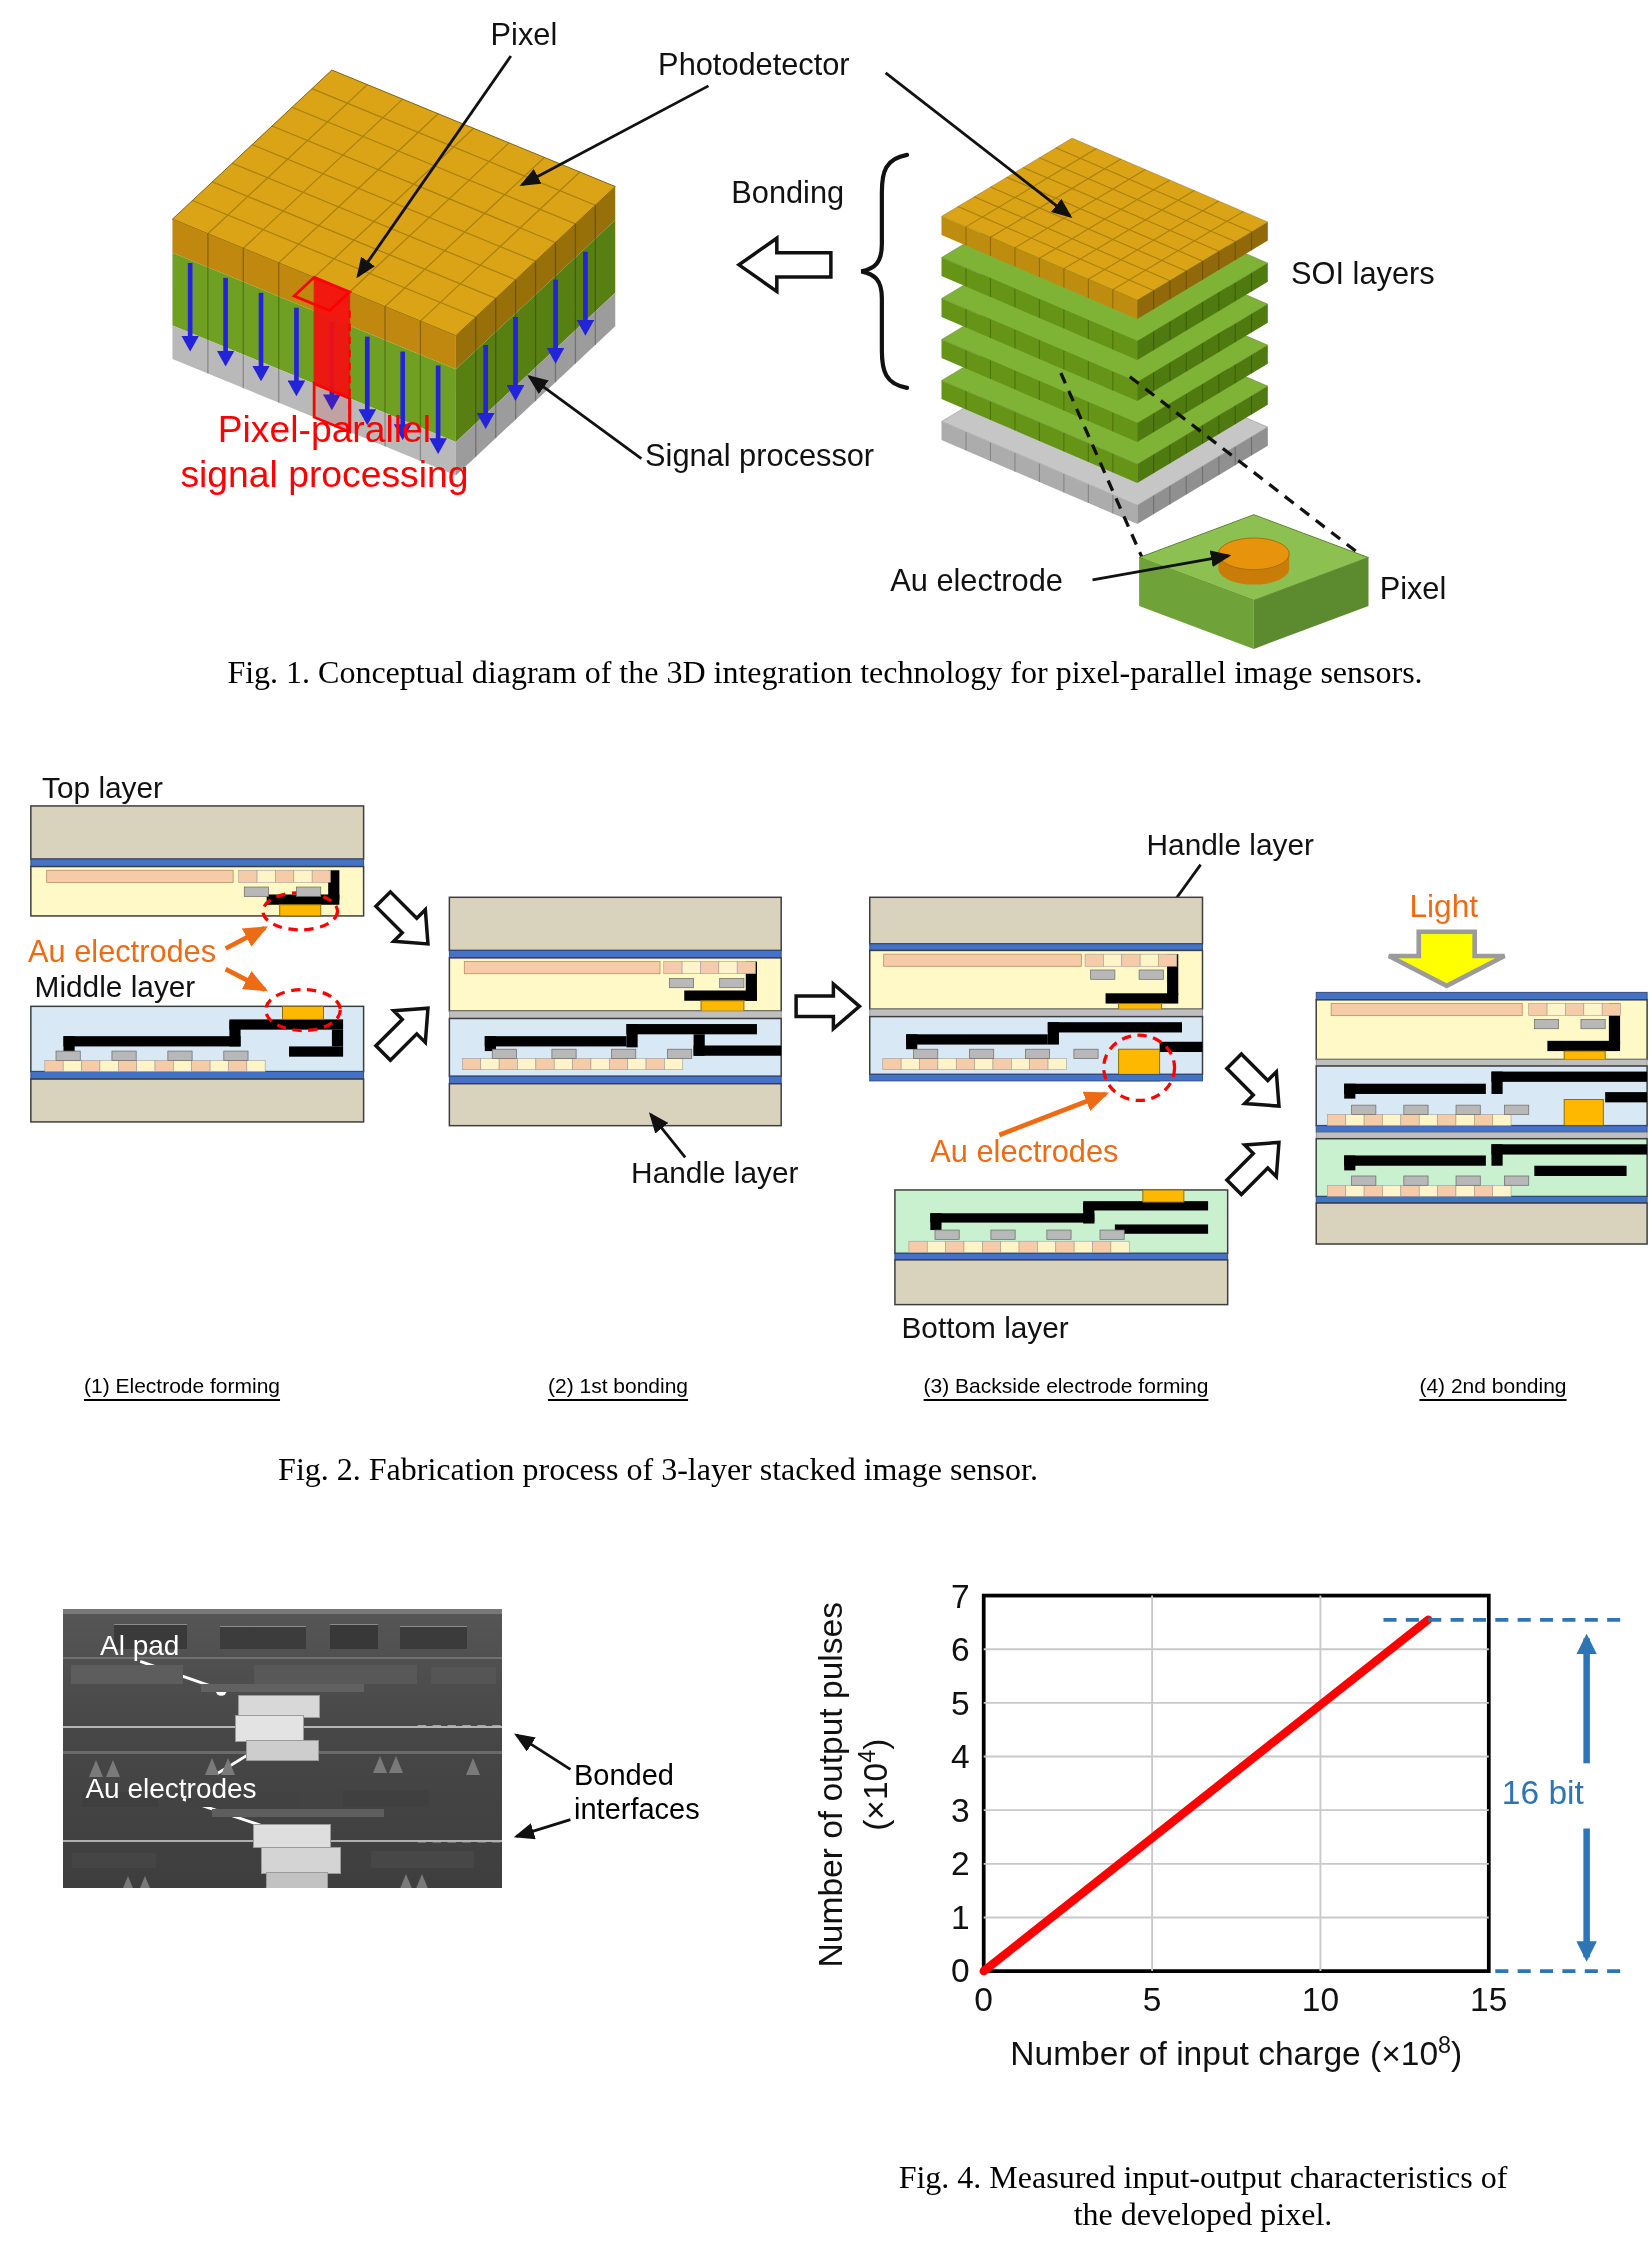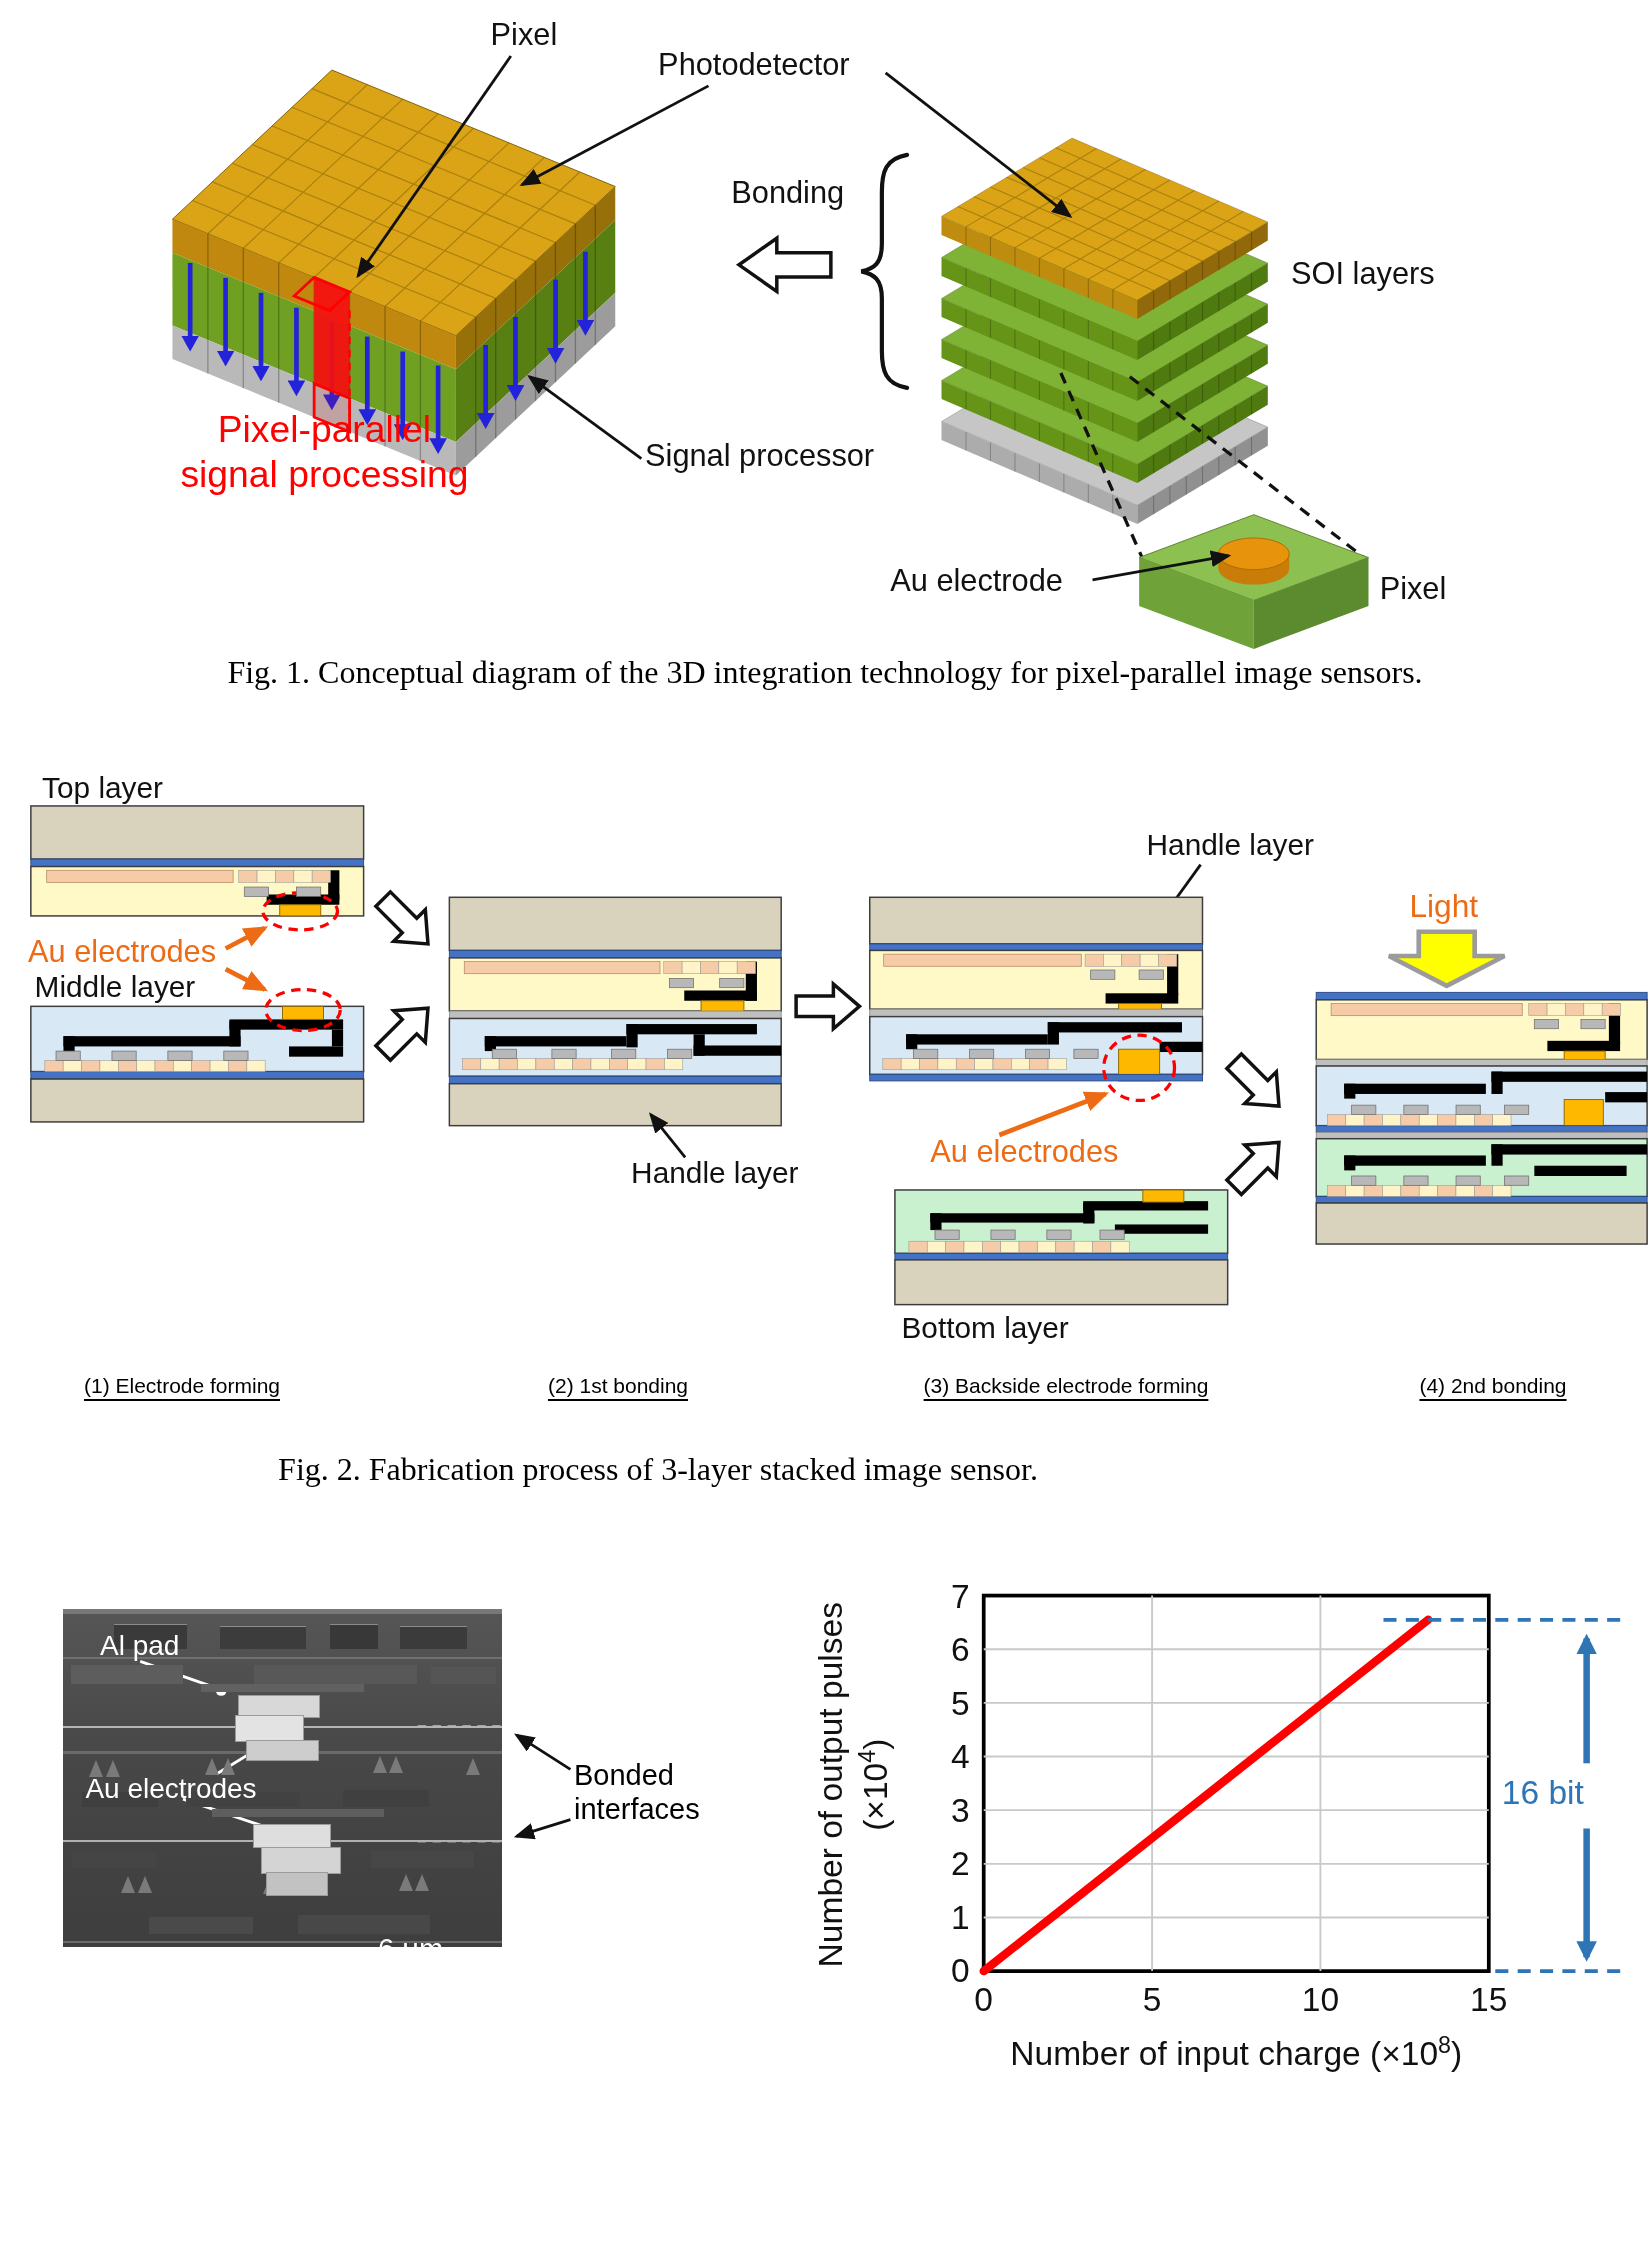--- a/index.html
+++ b/index.html
@@ -24,7 +24,7 @@
   .cap{position:absolute;font-family:"Liberation Serif",serif;font-size:32px;color:#000;text-align:center;}
   .step{position:absolute;top:1374px;font-size:21px;color:#000;text-decoration:underline;
         text-underline-offset:5.6px;transform:translateX(-50%);white-space:nowrap;}
-  .sem{position:absolute;left:63px;top:1609px;width:439px;height:338px;overflow:hidden;
+  .sem{position:absolute;left:63px;top:1609px;width:439px;height:279px;overflow:hidden;
        background:linear-gradient(180deg,#565656,#474747 45%,#3e3e3e);}
   .sem-label{position:absolute;color:#fff;font-size:28px;z-index:5;white-space:nowrap;}
   .sr{position:absolute;z-index:1;}

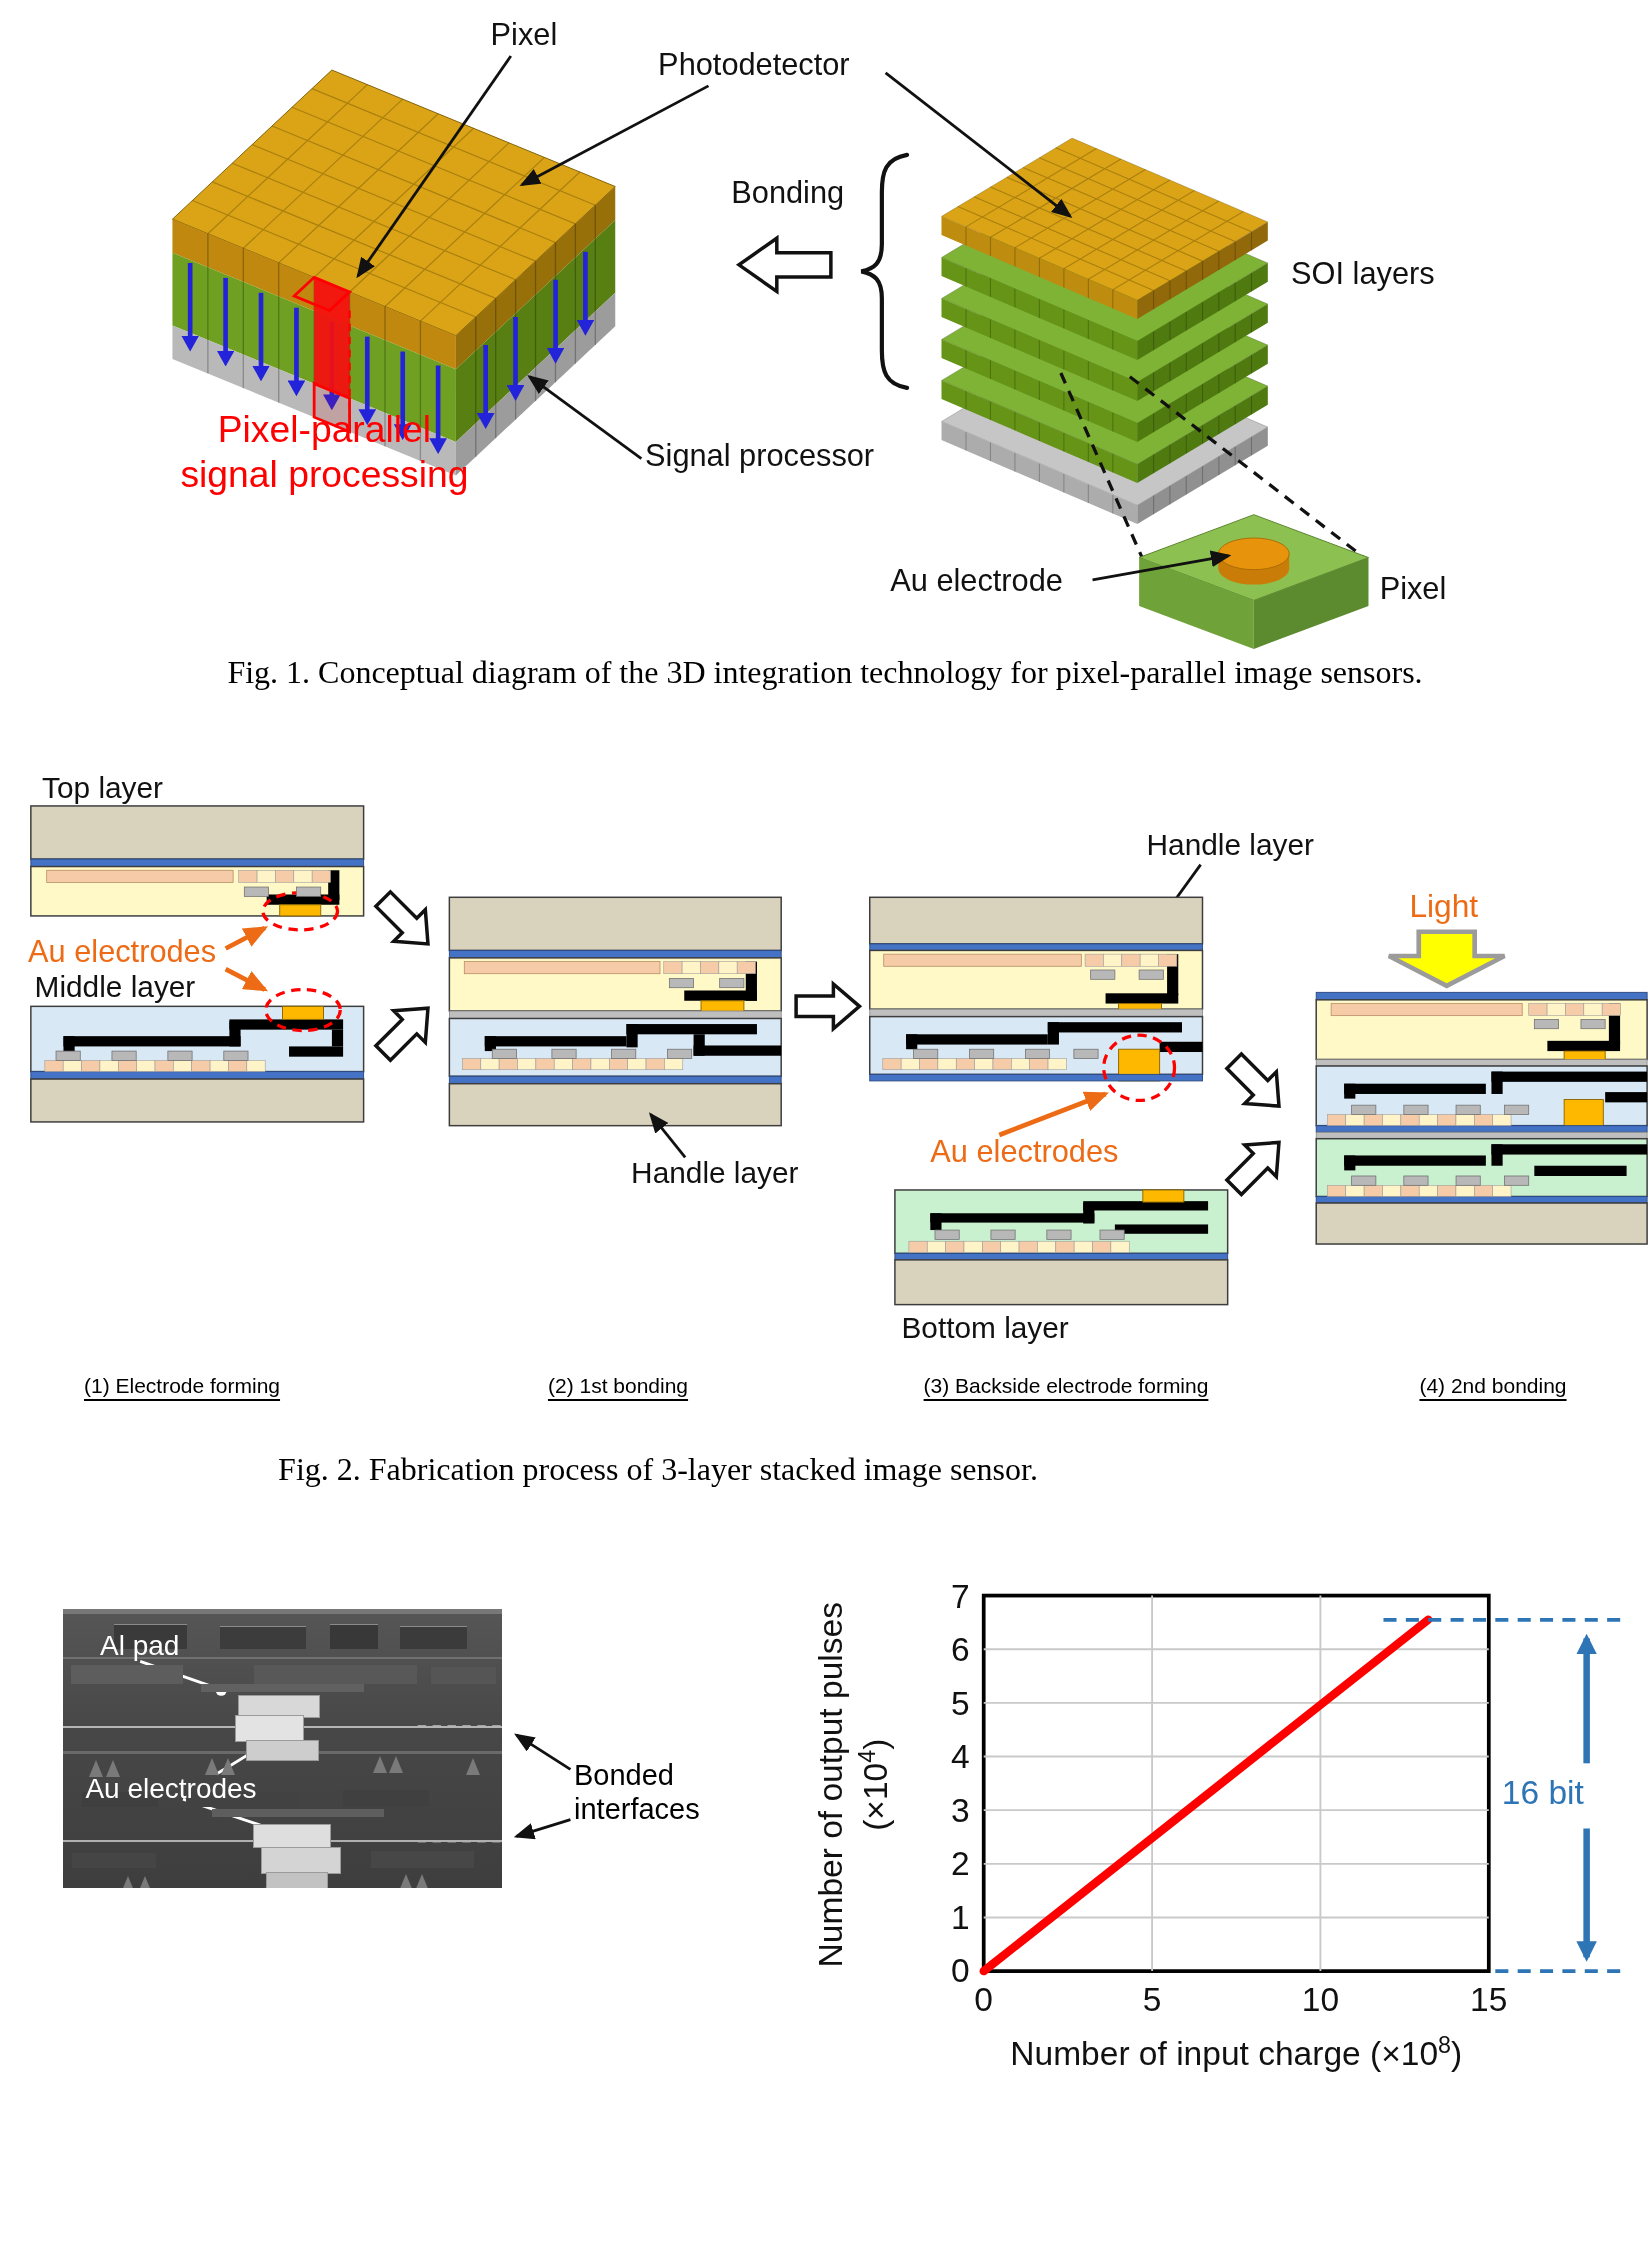--- a/index.html
+++ b/index.html
@@ -505,6 +505,10 @@
     <text x="1326" y="2216" class="t36 mid"><tspan>Number of input charge (×10</tspan><tspan dy="-13" font-size="25">8</tspan><tspan dy="13">)</tspan></text>
   </svg>
 
+  <div class="cap" style="left:802px;top:2159px;width:802px">
+    <div>Fig. 4. Measured input-output characteristics of</div>
+    <div>the developed pixel.</div>
+  </div>
 </div>
 
 

